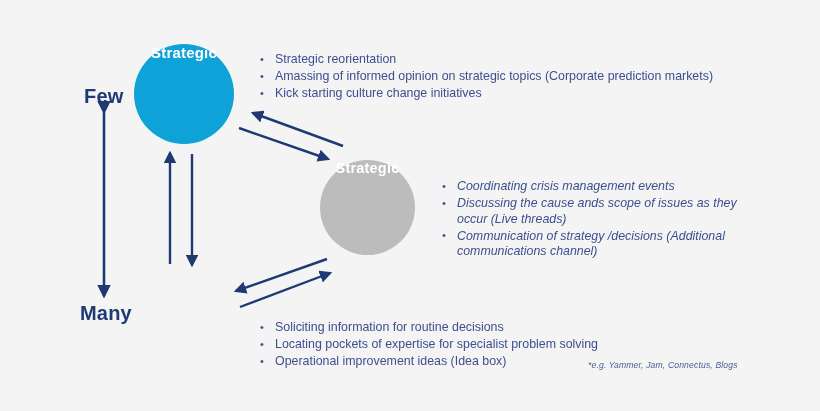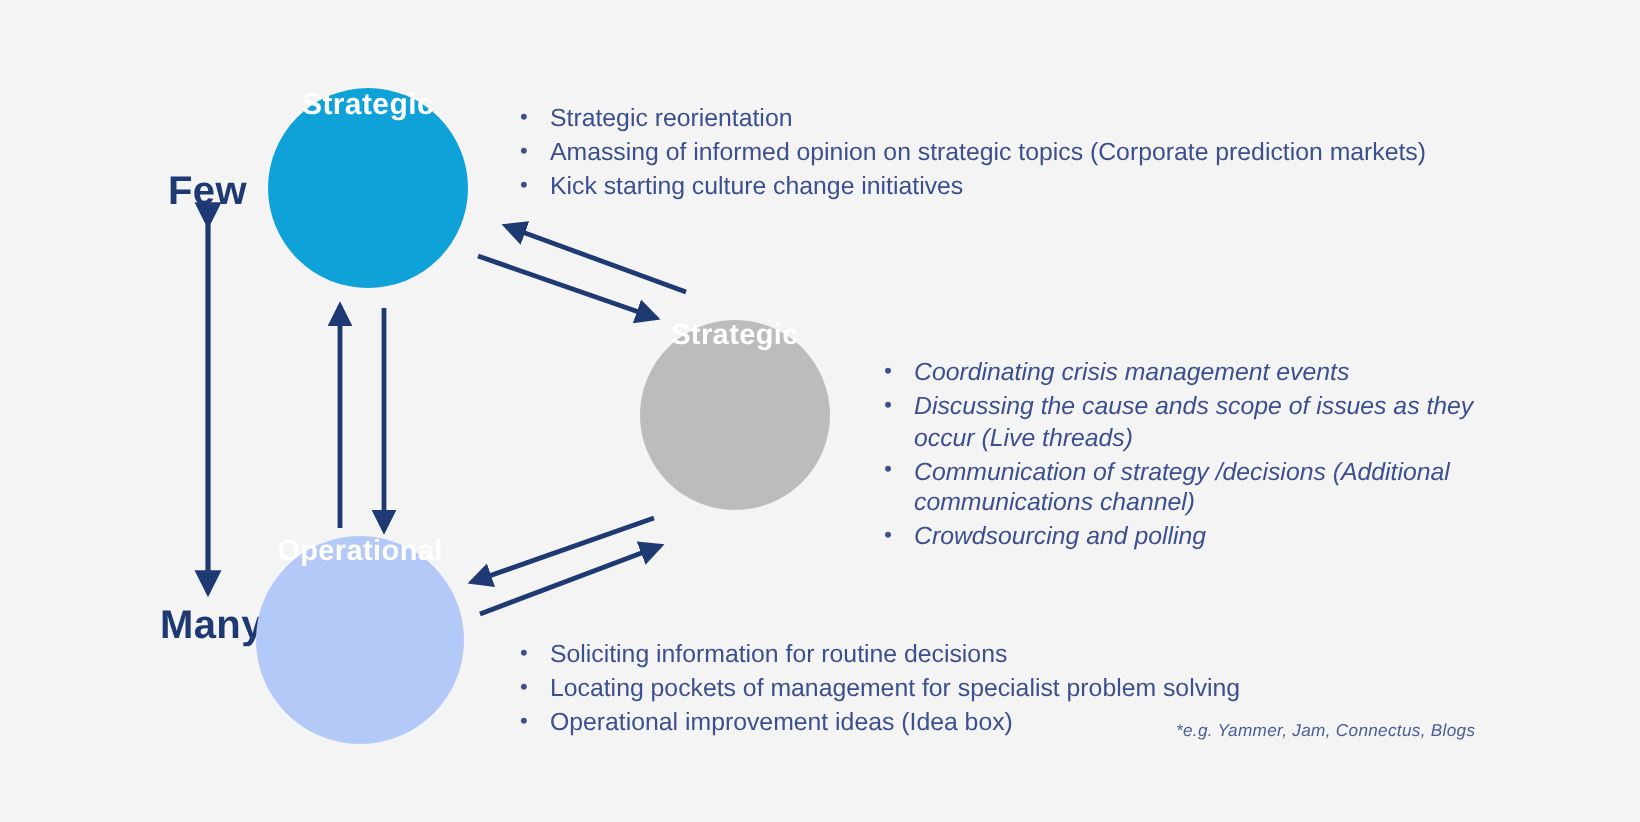--- a/index.html
+++ b/index.html
@@ -166,9 +166,6 @@
     <span class="node-label">Strategic</span>
   </div>
 
-  <div class="node" id="node-operational">
-    <span class="node-label">Operational</span>
-  </div>
 
   <ul class="bullet-list" id="list-strategic">
       <li>Strategic reorientation</li>

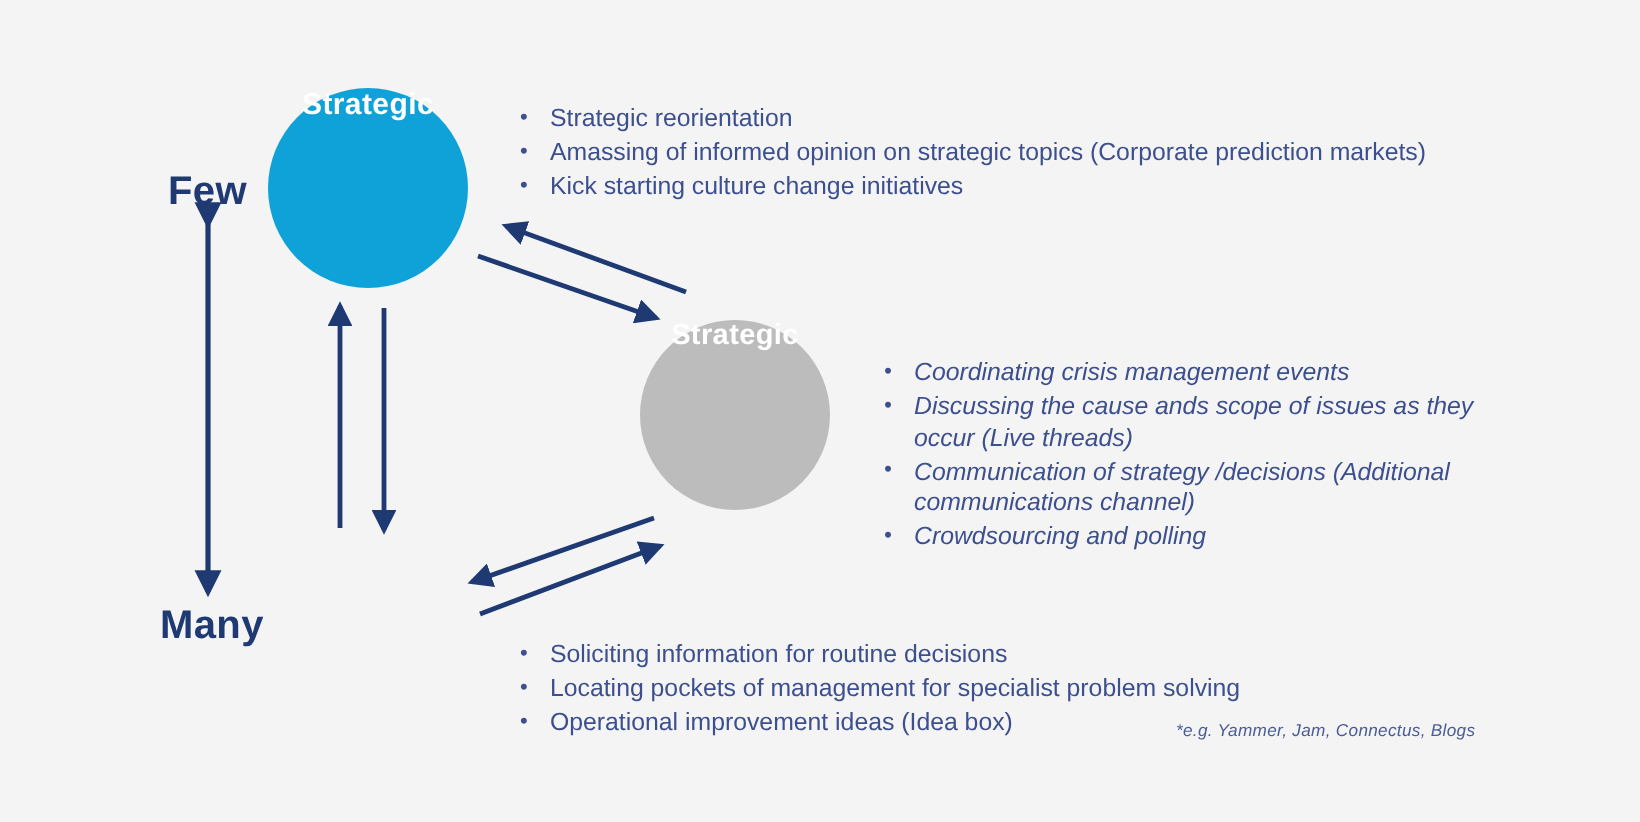--- a/index.html
+++ b/index.html
@@ -177,7 +177,6 @@
       <li>Coordinating crisis management events</li>
       <li>Discussing the cause ands scope of issues as they occur (Live threads)</li>
       <li>Communication of strategy /decisions (Additional communications channel)</li>
-      <li>Crowdsourcing and polling</li>
     </ul>
 
   <ul class="bullet-list" id="list-operational">

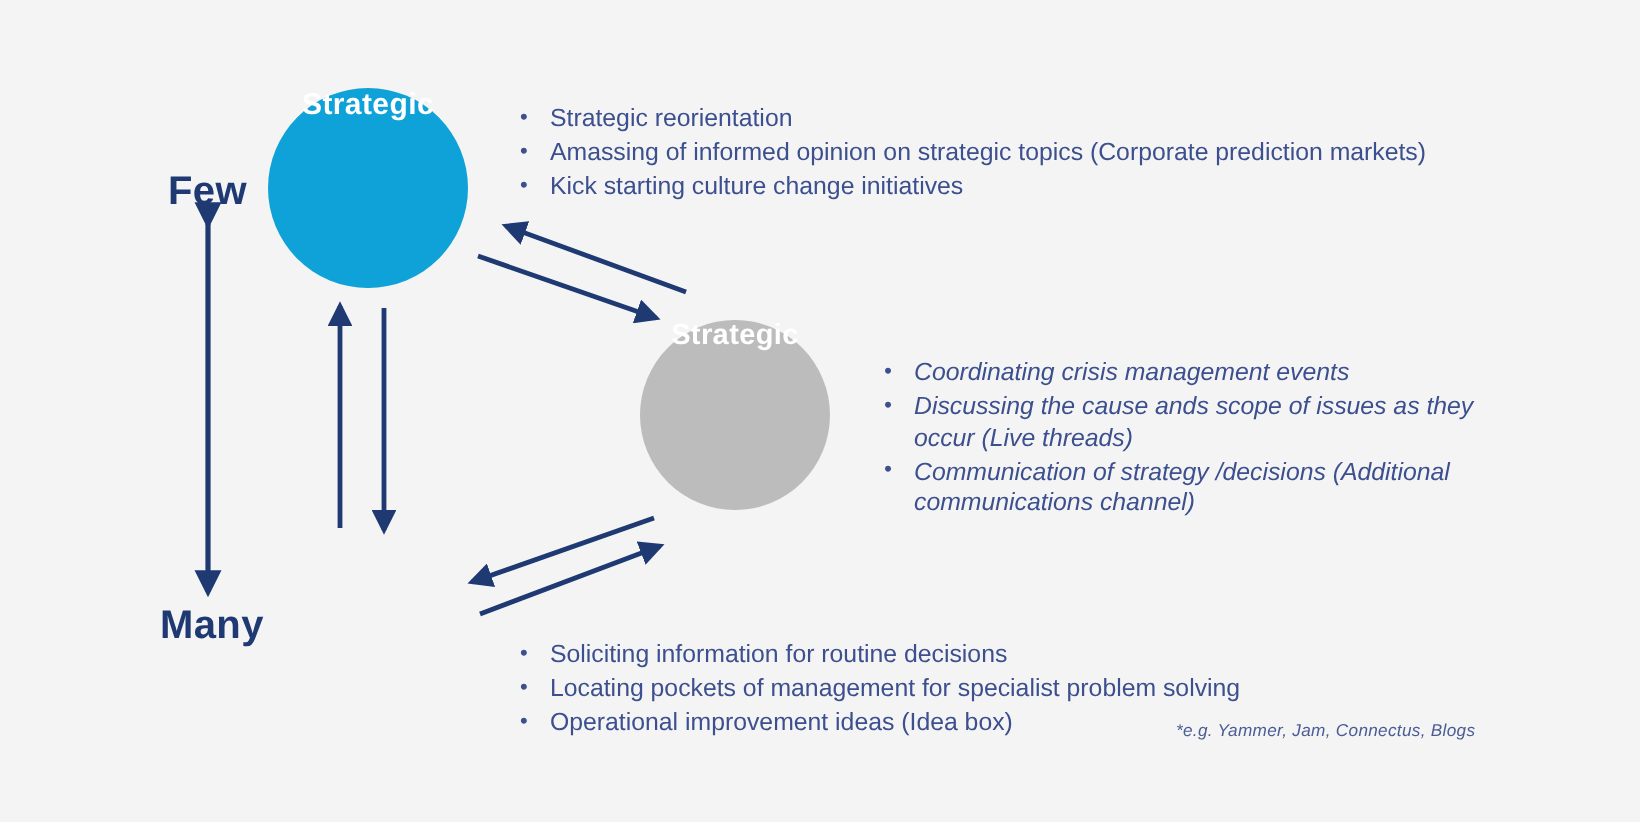--- a/index.html
+++ b/index.html
@@ -181,7 +181,7 @@
 
   <ul class="bullet-list" id="list-operational">
       <li>Soliciting information for routine decisions</li>
-      <li>Locating pockets of management  for specialist  problem solving</li>
+      <li>Locating pockets of expertise  for specialist  problem solving</li>
       <li>Operational improvement ideas (Idea box)</li>
     </ul>
 

